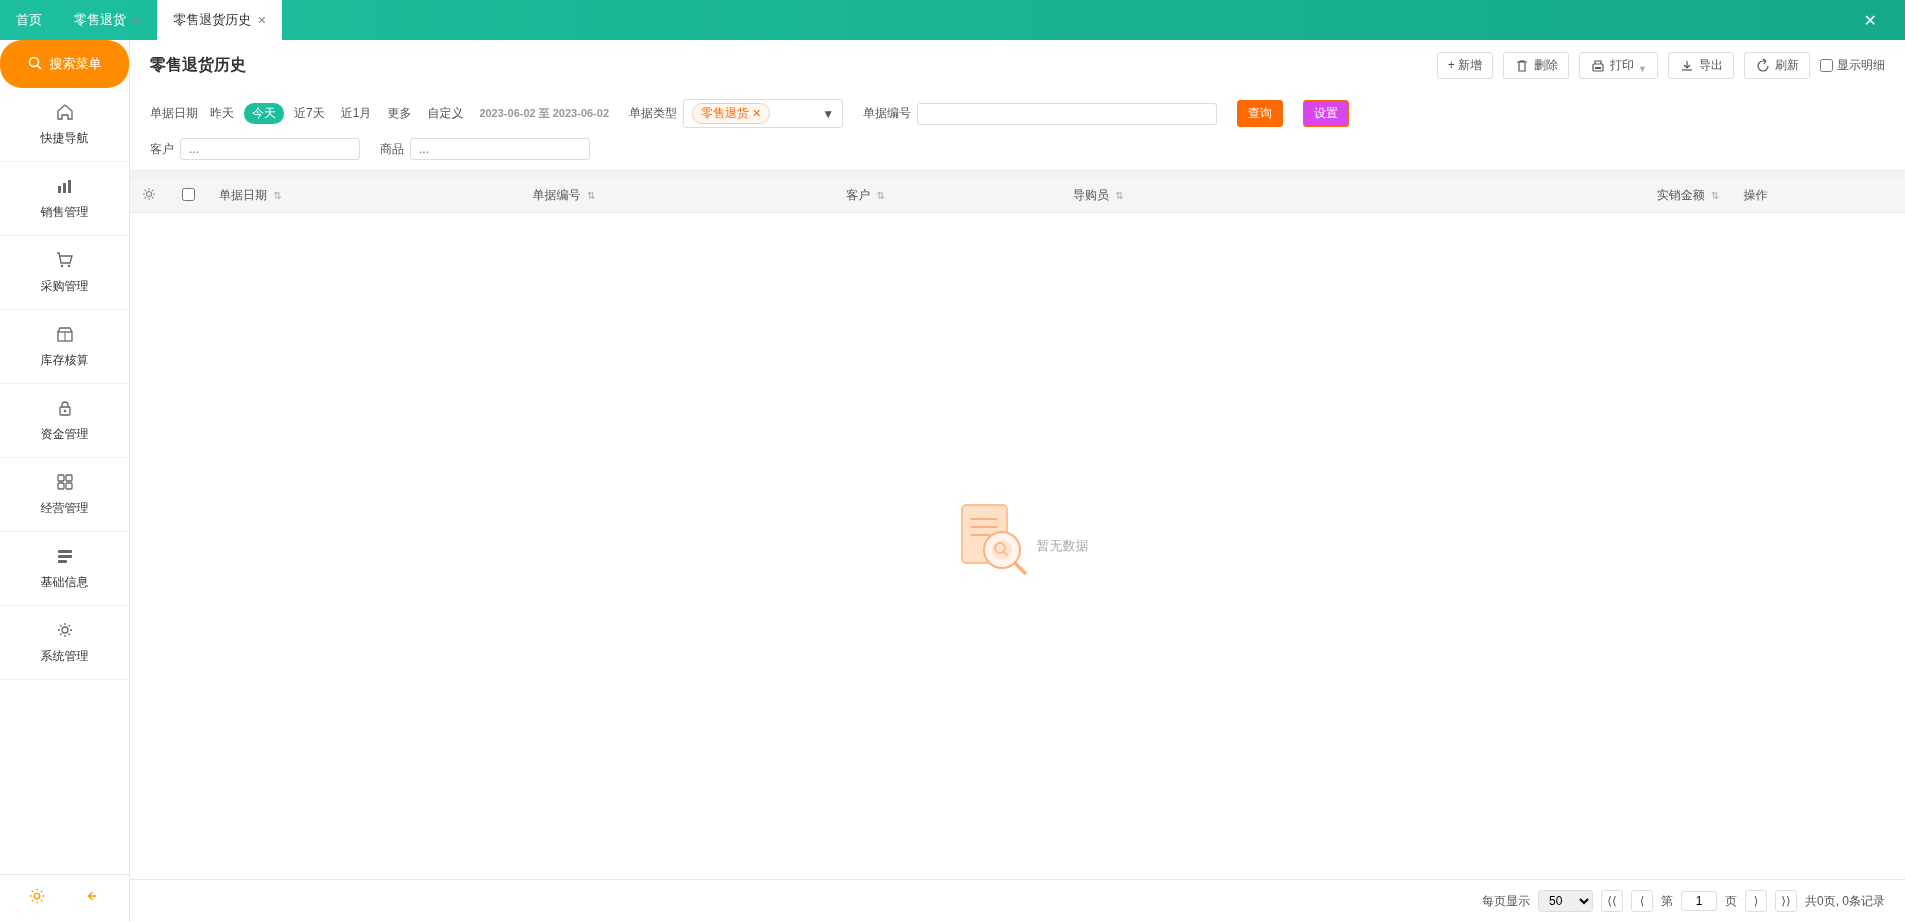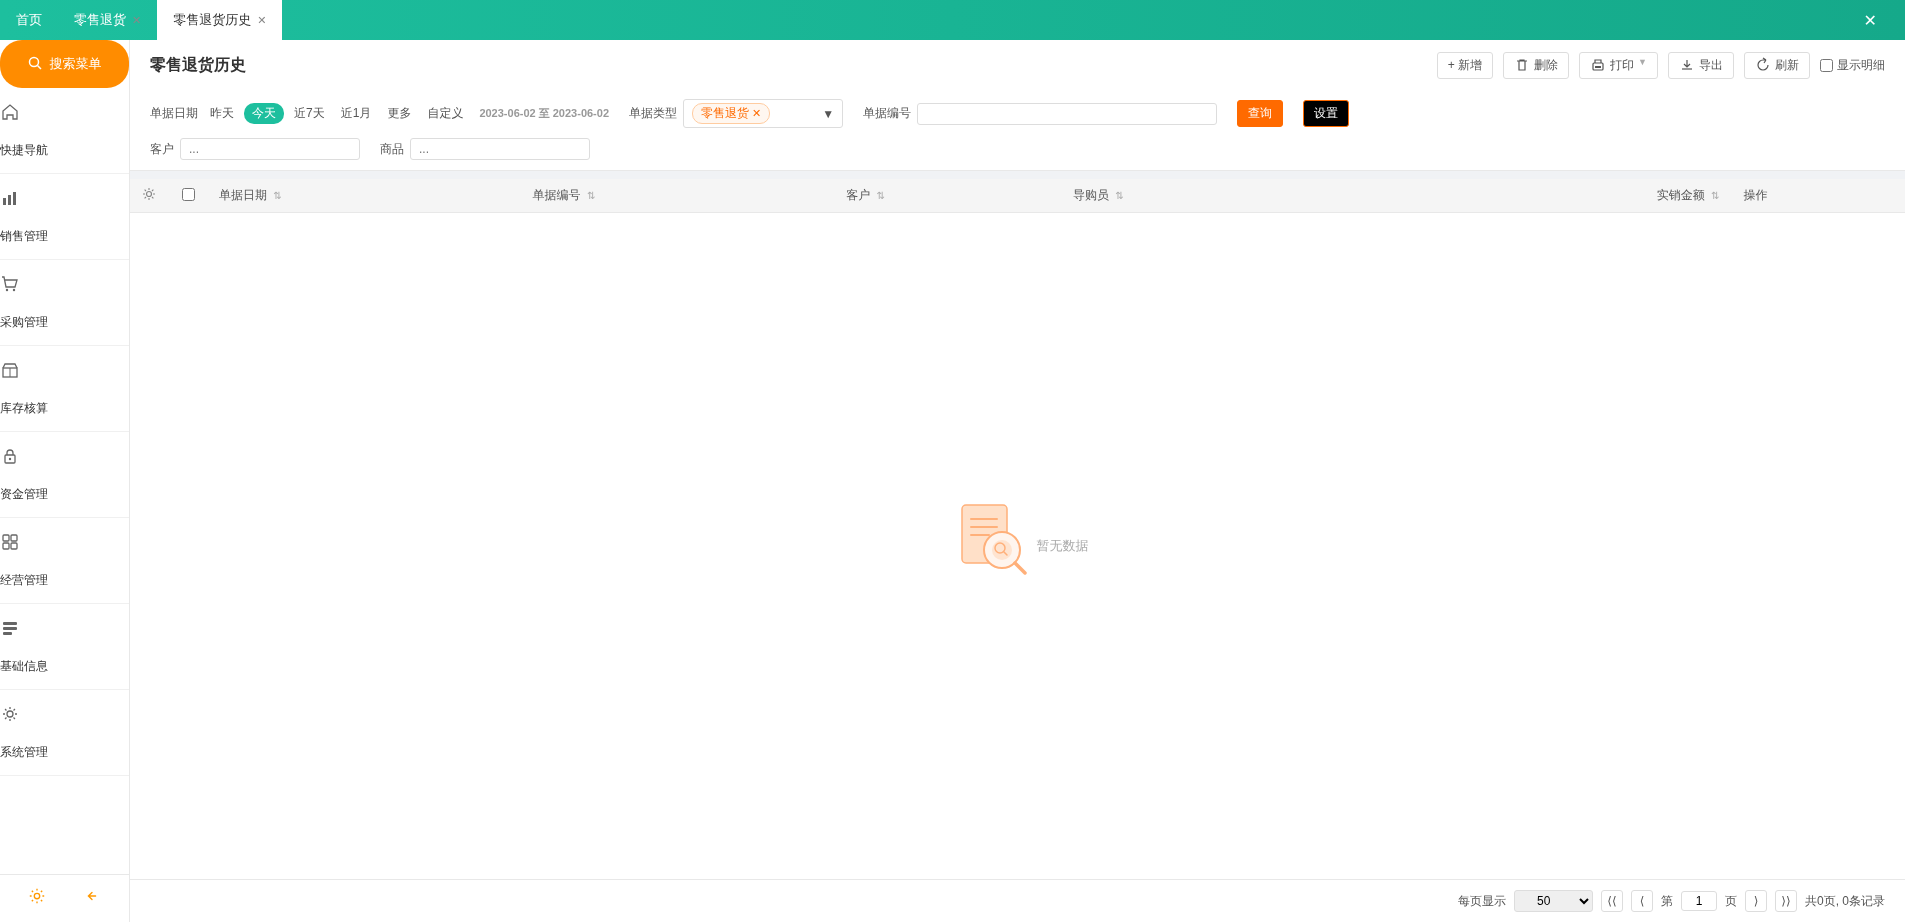--- a/index.html
+++ b/index.html
@@ -152,7 +152,7 @@
     }
     .toolbar-btn {
       display: flex;
-      align-items: flex-start;
+      align-items: flex-end;
       gap: 4px;
       padding: 4px 10px;
       background: #fff;

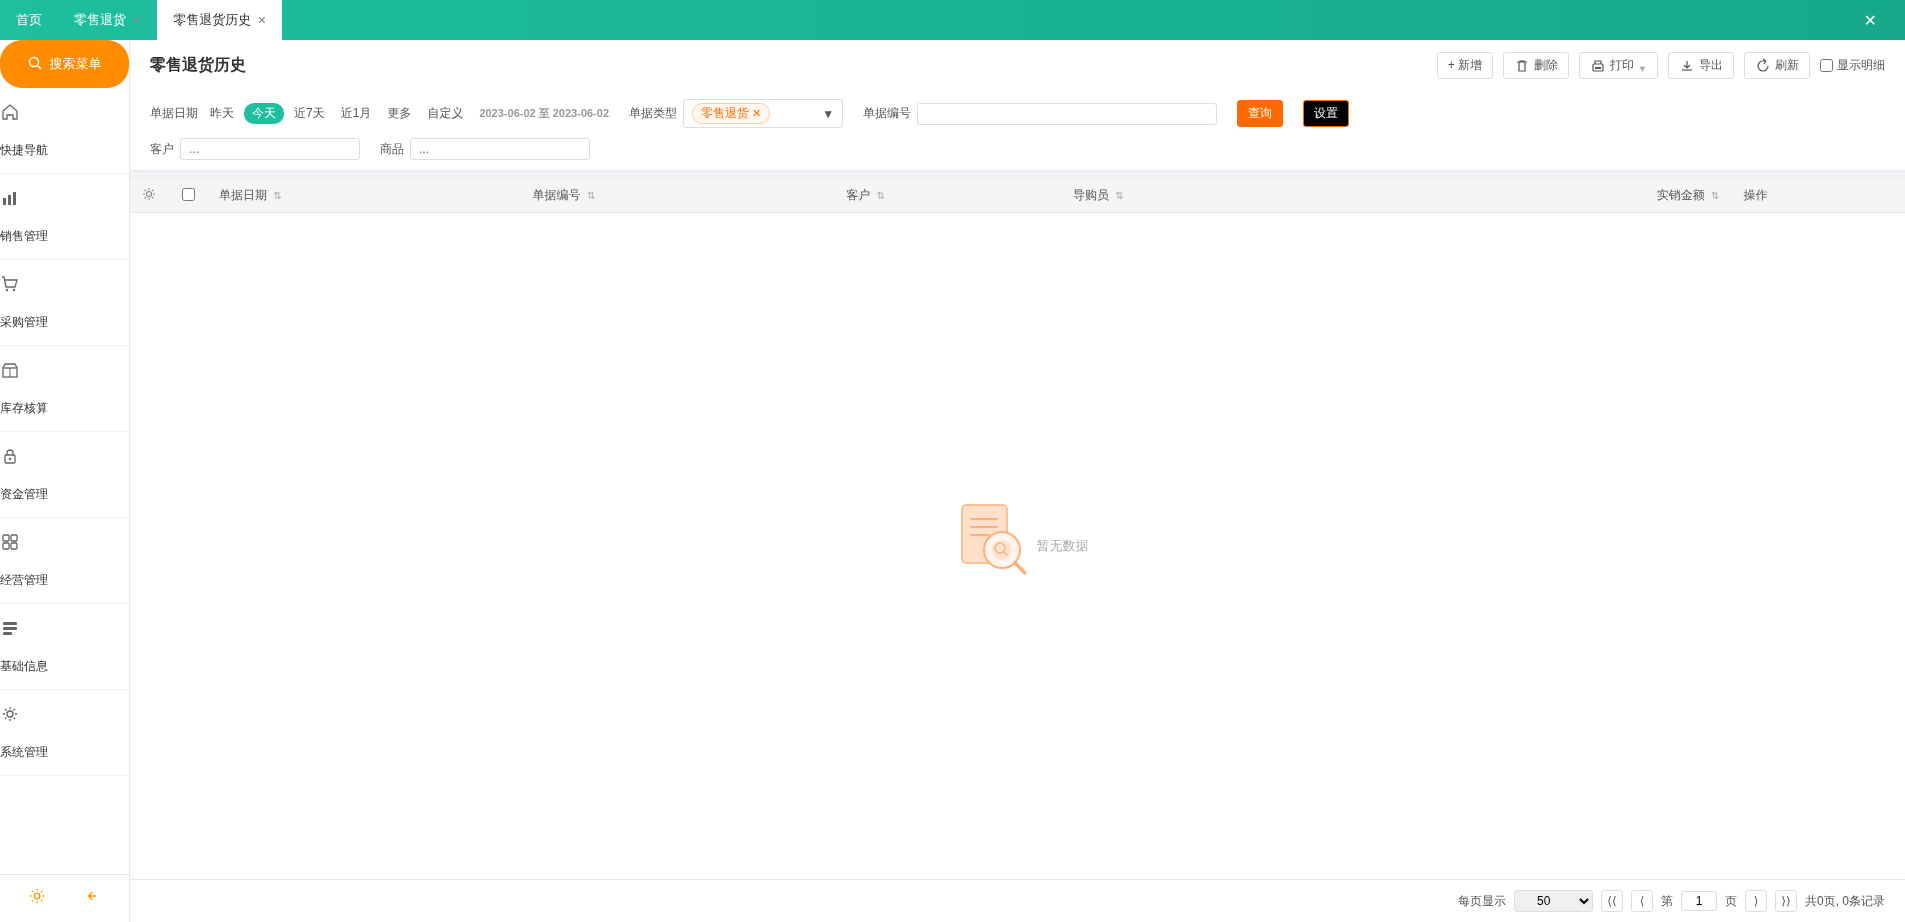--- a/index.html
+++ b/index.html
@@ -584,7 +584,7 @@
           <button class="toolbar-btn primary">
             <span>查询</span>
           </button>
-          <button class="toolbar-btn" style="background:#000000;color:#fff;border-color:#ff6a00;">
+          <button class="toolbar-btn" style="background:#d946ef;color:#fff;border-color:#ff6a00;">
             <span>设置</span>
           </button>
         </div>

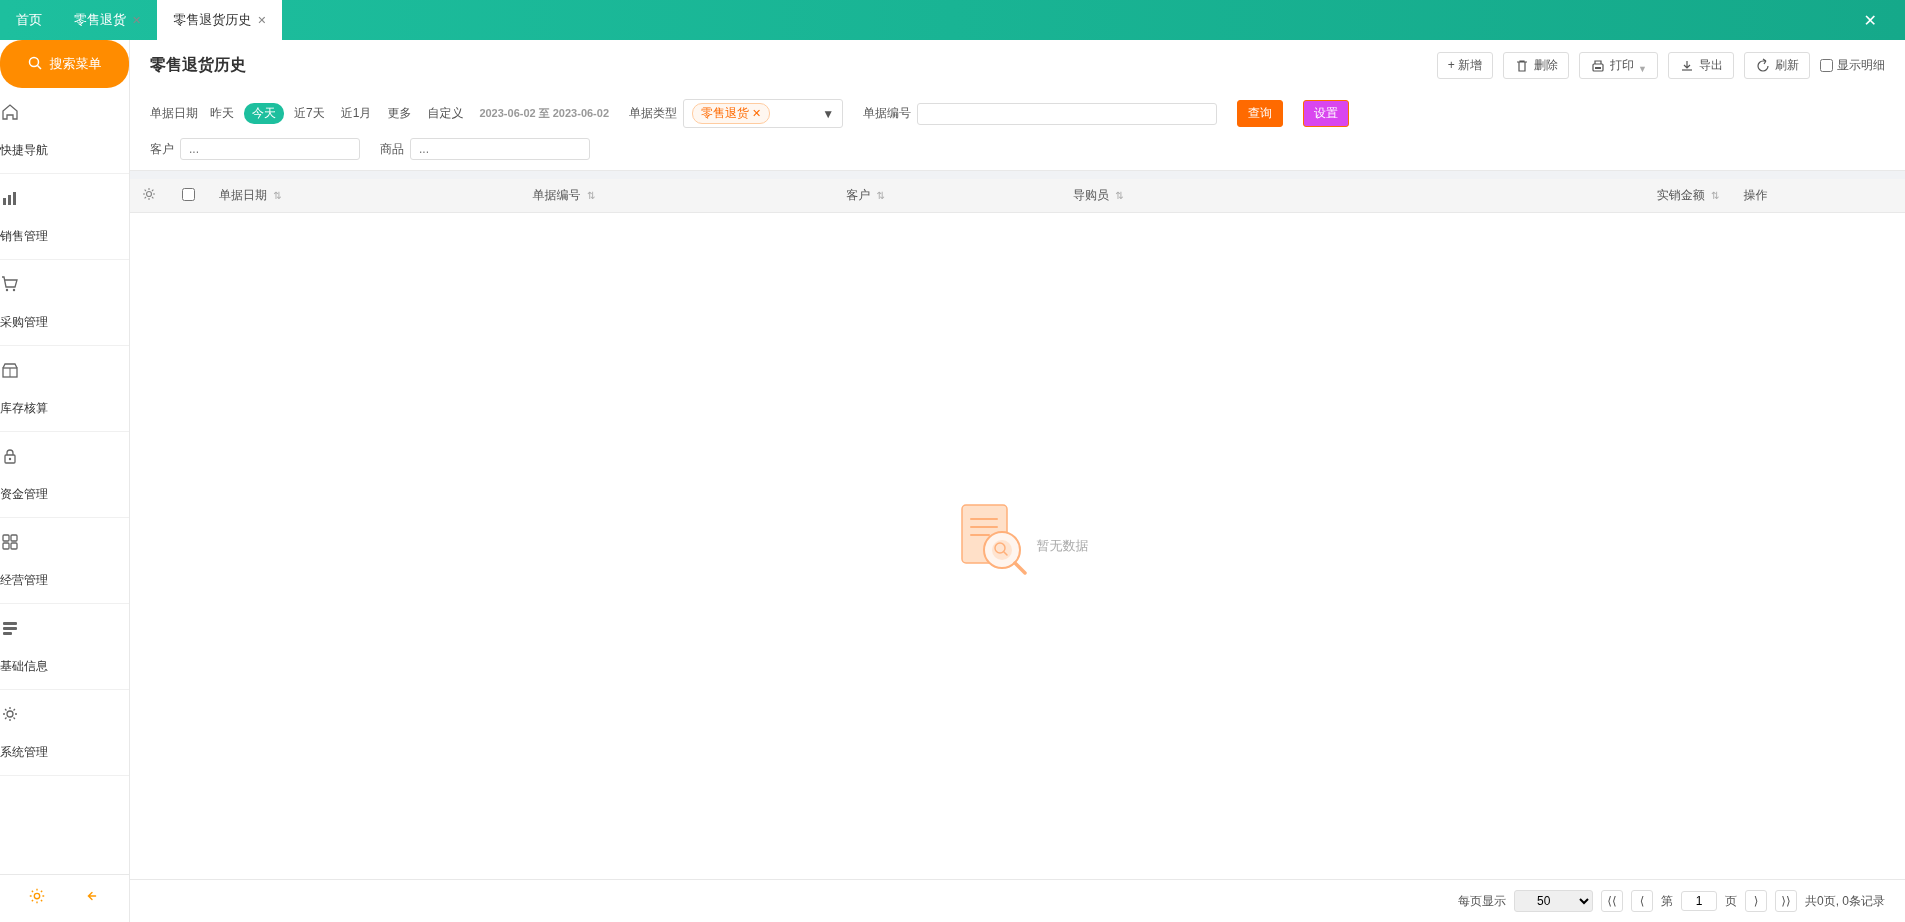--- a/index.html
+++ b/index.html
@@ -89,14 +89,14 @@
     .sidebar-item {
       display: flex;
       flex-direction: column;
-      align-items: flex-start;
+      align-items: center;
       justify-content: center;
       padding: 14px 0;
       cursor: pointer;
       color: #333;
       font-size: 12px;
       border-bottom: 1px solid #f0f0f0;
-      gap: 20px;
+      gap: 8px;
     }
     .sidebar-icon {
       width: 20px;

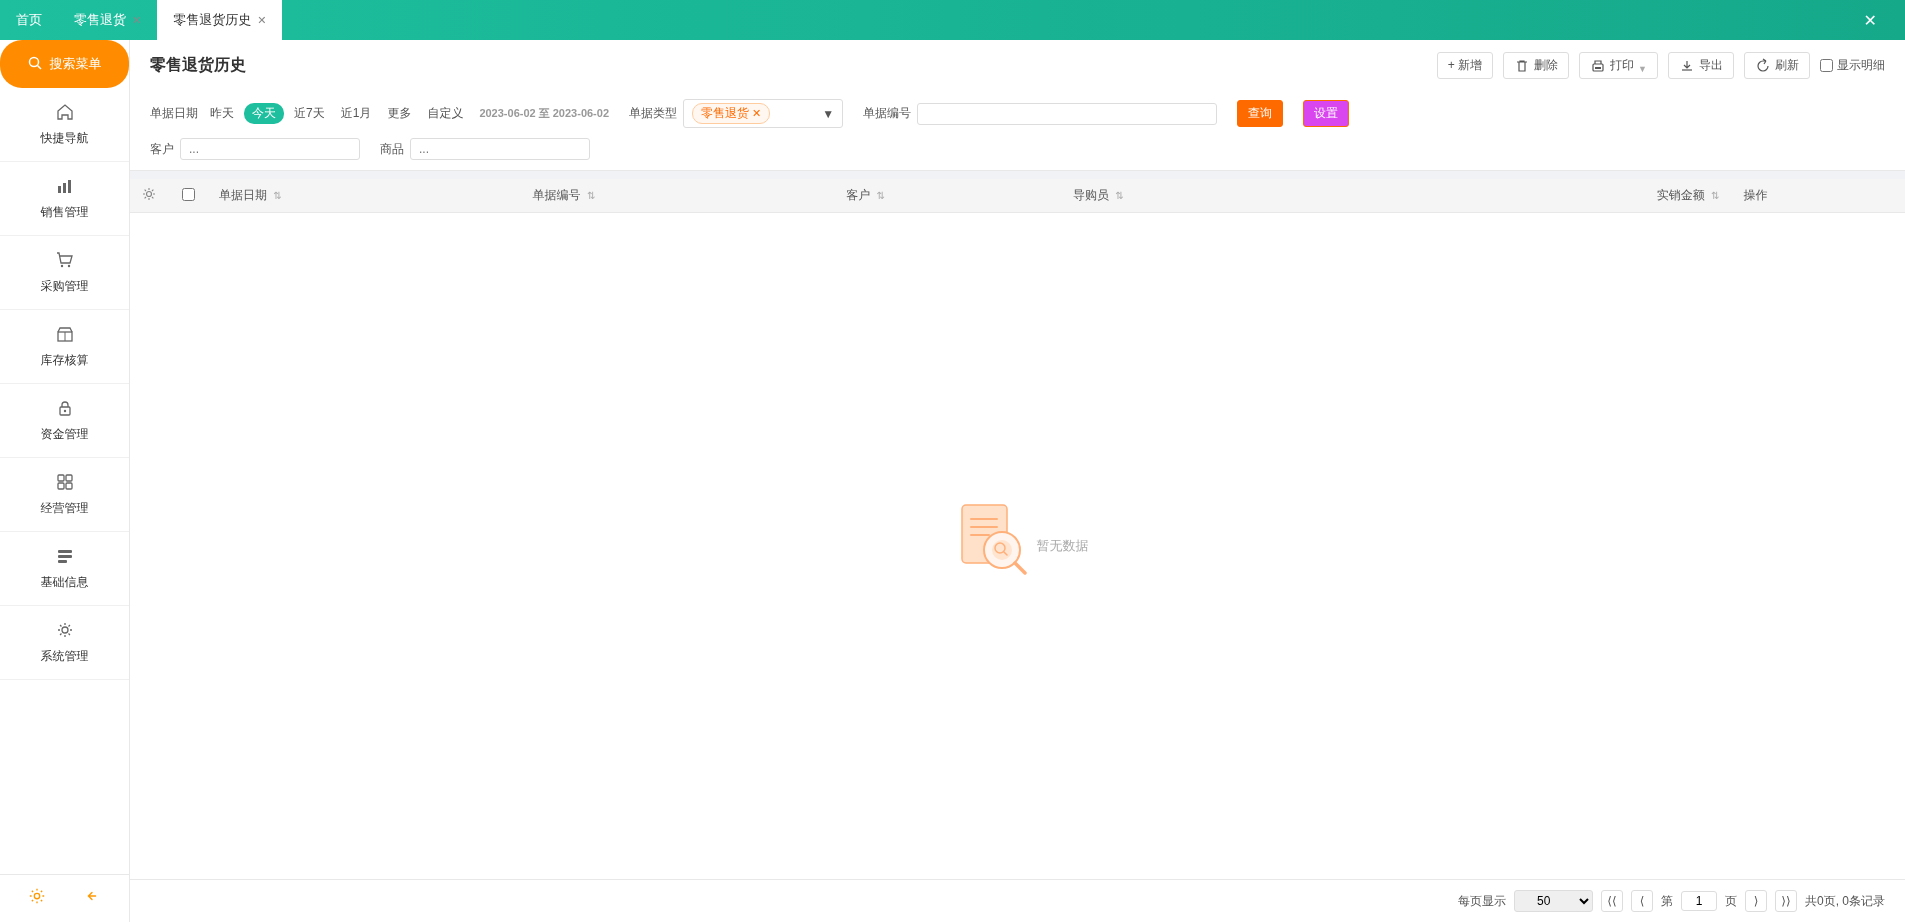--- a/index.html
+++ b/index.html
@@ -347,7 +347,7 @@
     .page-size-select {
       border: 1px solid #ddd;
       border-radius: 3px;
-      padding: 2px 18px;
+      padding: 2px 6px;
       font-size: 12px;
       cursor: pointer;
     }

